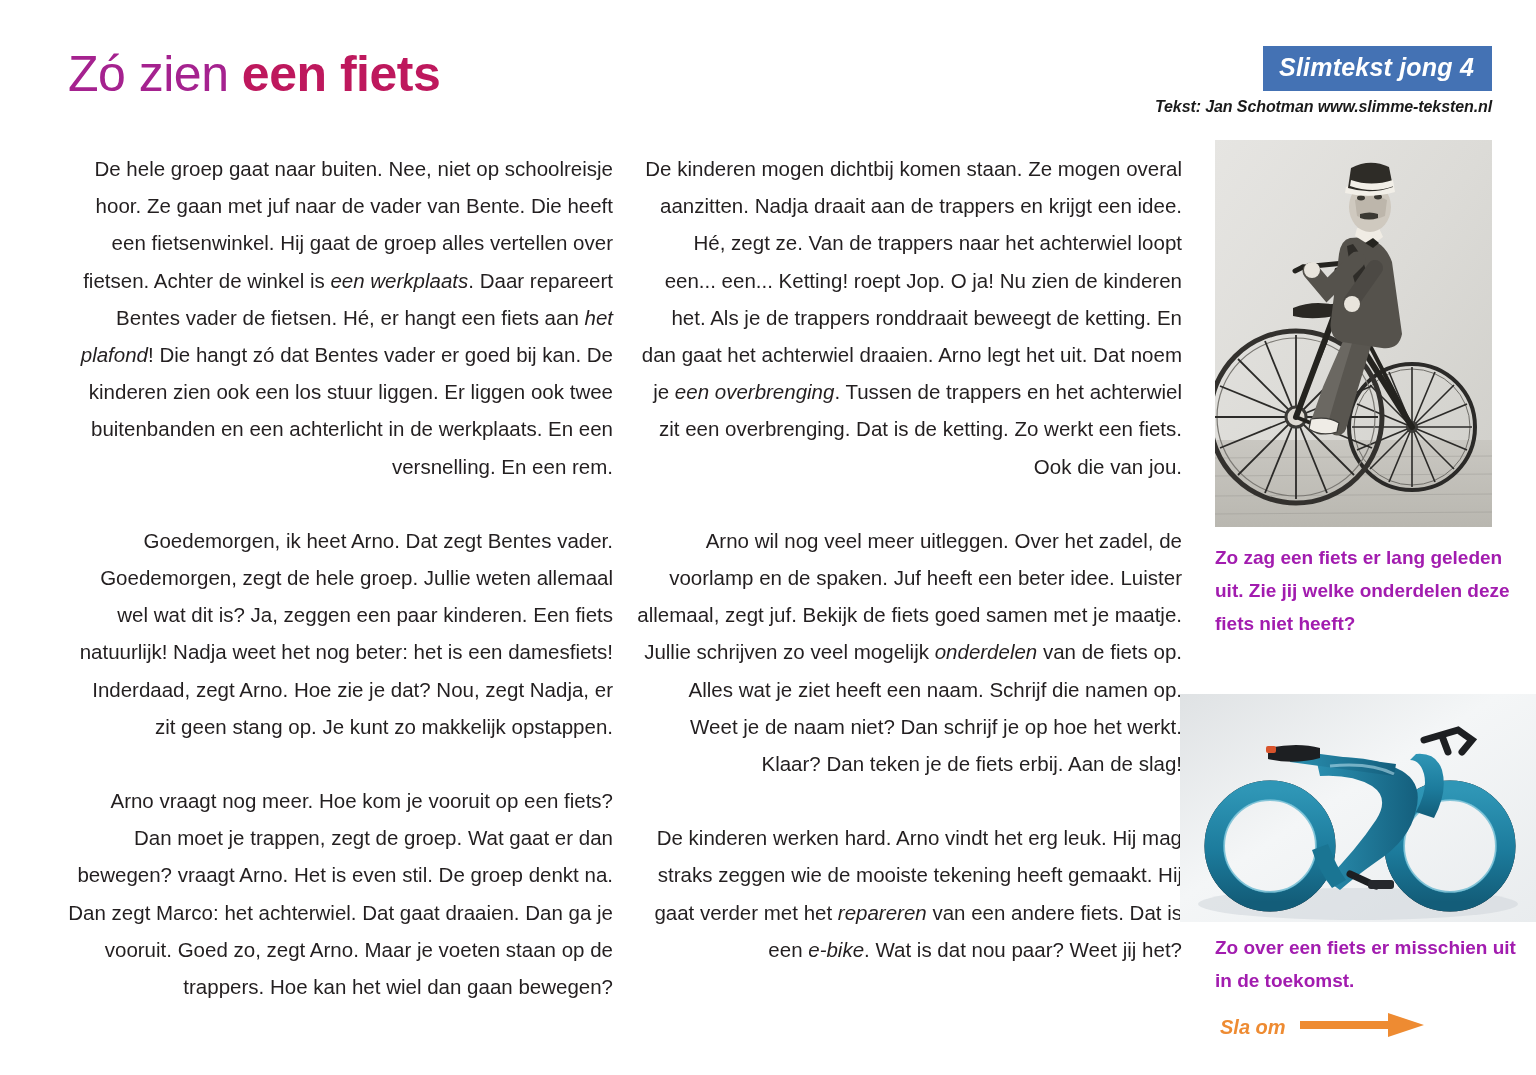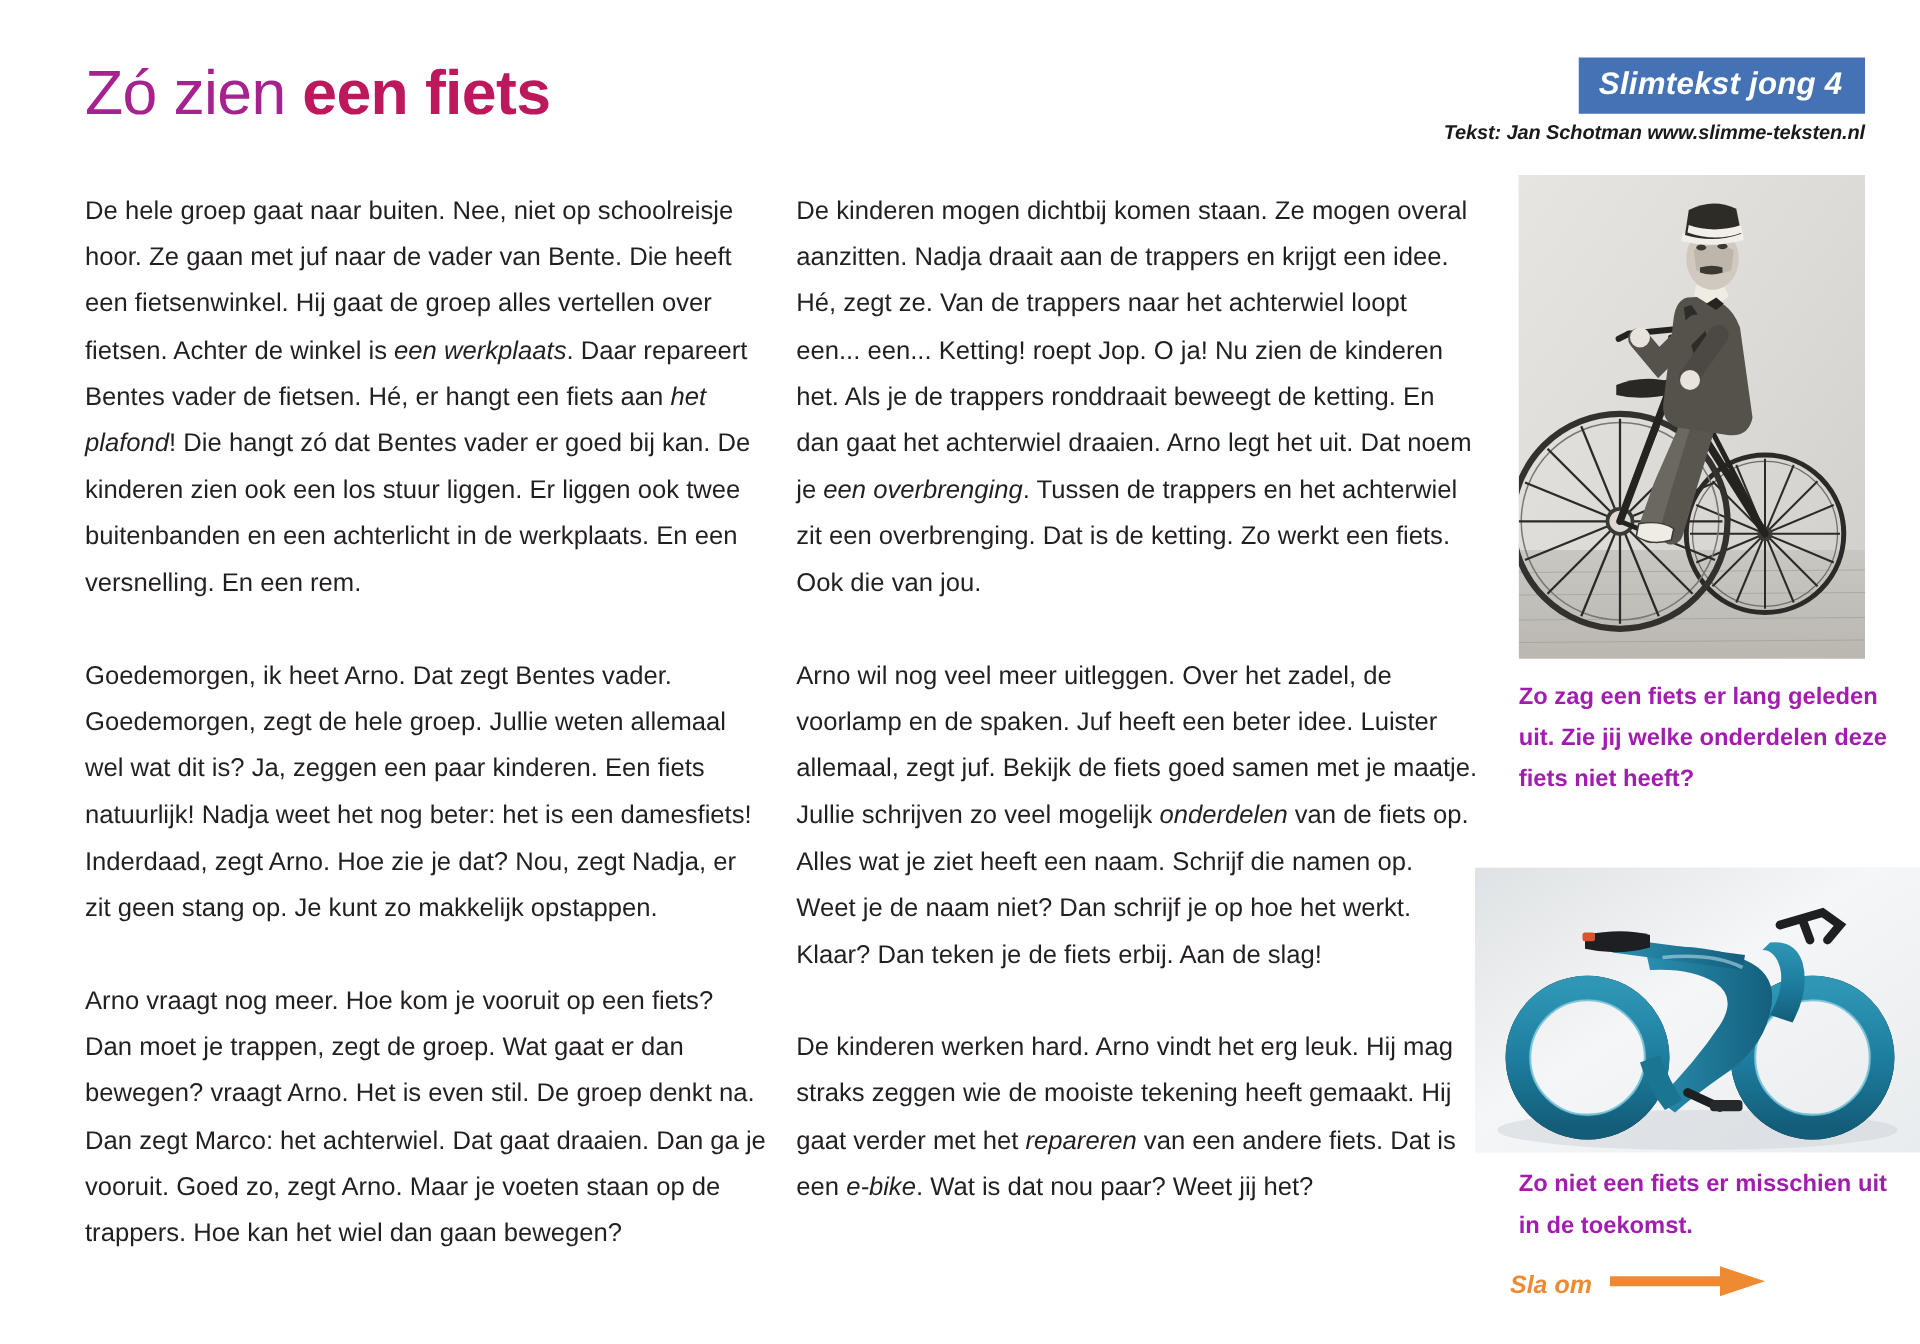--- a/index.html
+++ b/index.html
@@ -81,6 +81,7 @@
     font-size: 20.5px;
     line-height: 37.2px;
     color: #231f20;
+    text-align: right;
   }
   .col-1 { left: 68px;  width: 545px; }
   .col-2 { left: 637px; width: 545px; }

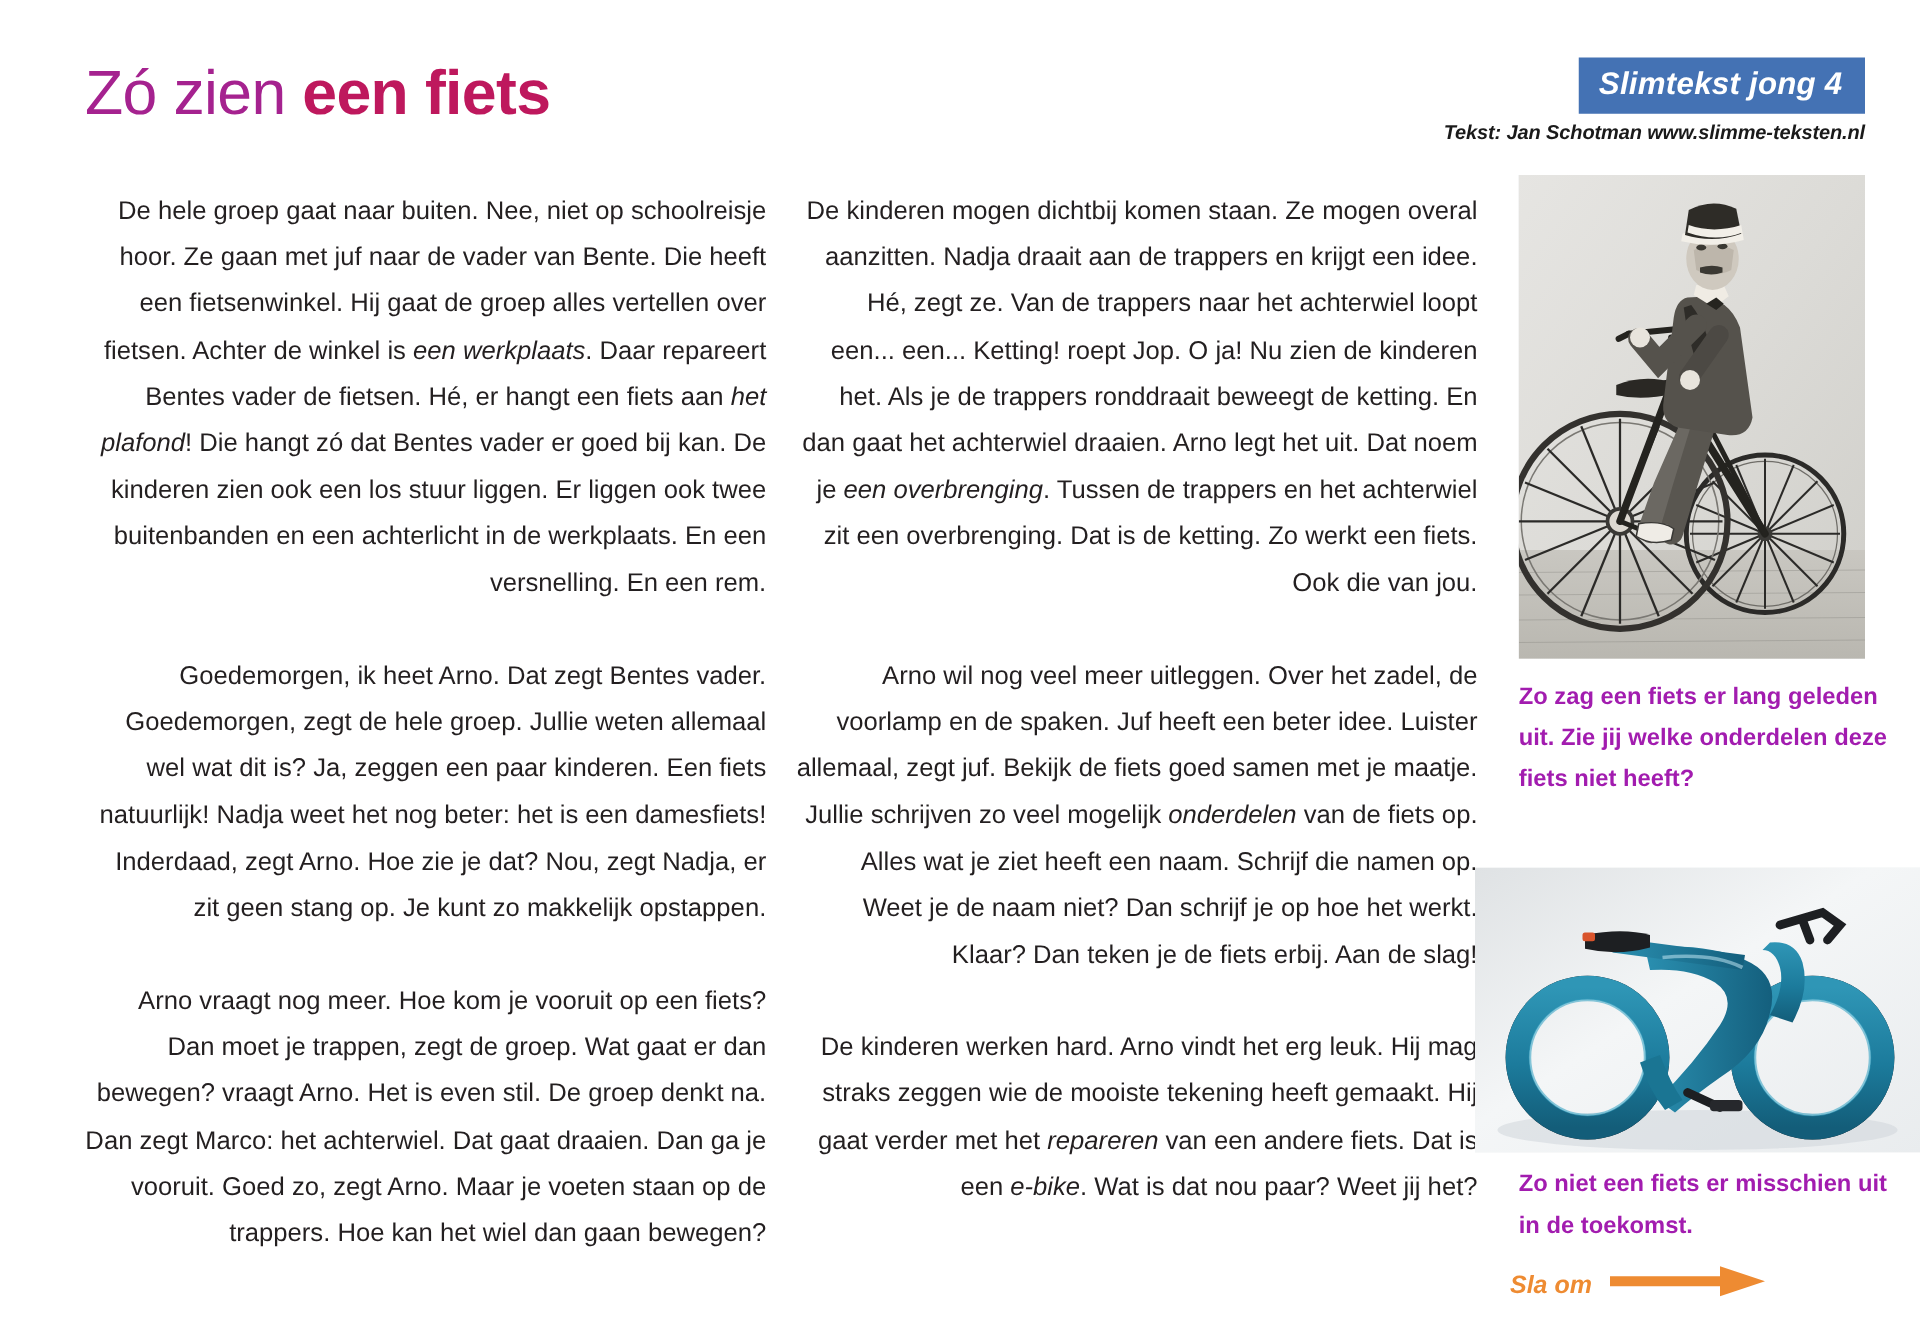--- a/index.html
+++ b/index.html
@@ -359,7 +359,7 @@
       </svg>
     </div>
 
-    <div class="caption caption-2">Zo niet een fiets er misschien uit in de toekomst.</div>
+    <div class="caption caption-2">Zo over een fiets er misschien uit in de toekomst.</div>
 
     <div class="turn">
       <span class="turn-label">Sla om</span>

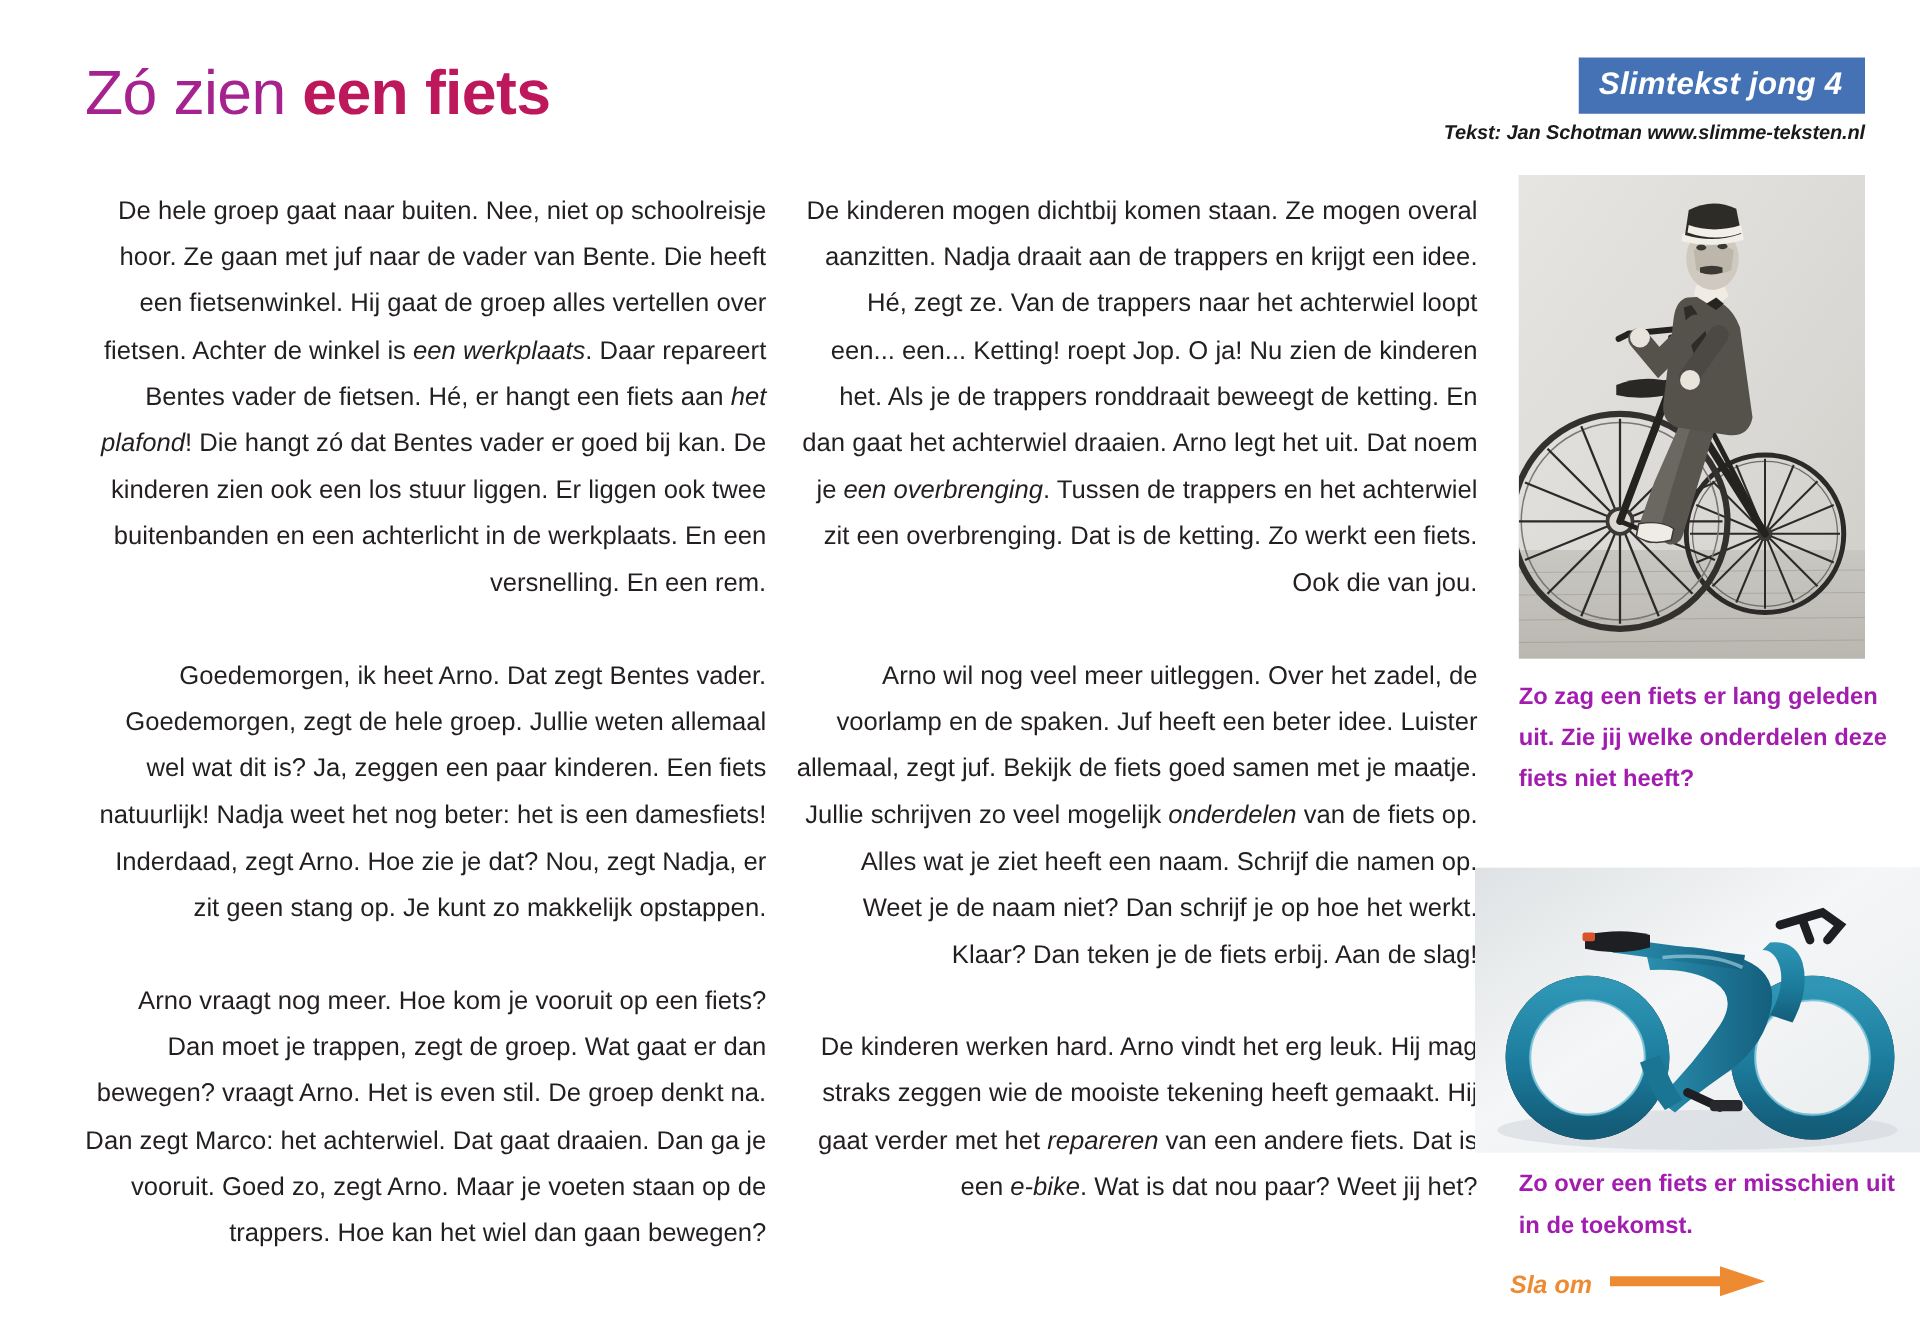--- a/index.html
+++ b/index.html
@@ -132,7 +132,7 @@
 
   .turn {
     position: absolute;
-    left: 28px;
+    left: 40px;
     top: 1012px;
     display: flex;
     align-items: center;

